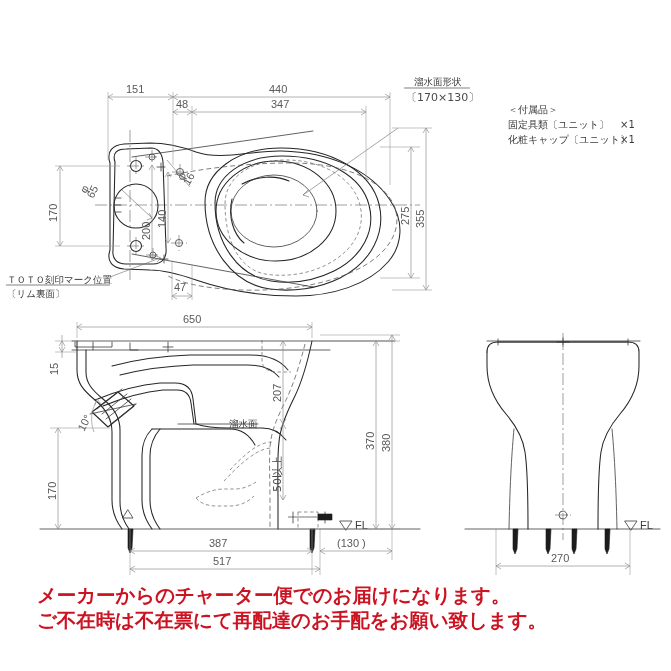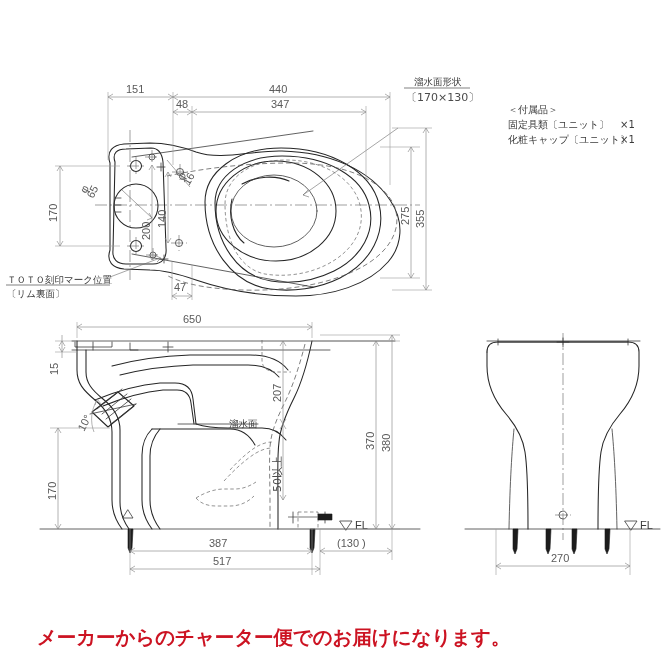--- a/index.html
+++ b/index.html
@@ -28,7 +28,7 @@
   .lead{fill:none;stroke:#6a6a6a;stroke-width:0.6;}
   .ul{fill:none;stroke:#4a4a4a;stroke-width:0.7;}
   #redblock{
-    position:absolute;left:37px;top:626px;width:634px;
+    position:absolute;left:37px;top:584px;width:634px;
     color:#cc1322;
     font-family:"DejaVu Sans","Liberation Sans",sans-serif;
     font-size:19.5px;line-height:24.5px;font-weight:700;

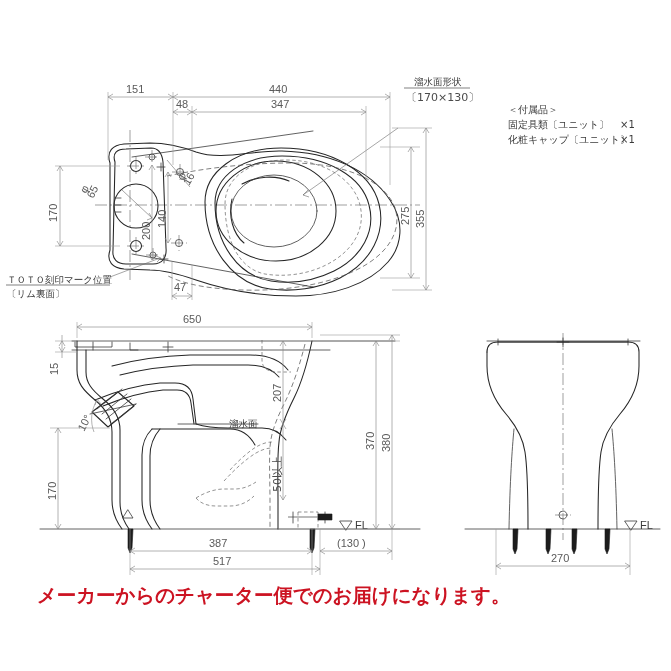--- a/index.html
+++ b/index.html
@@ -496,6 +496,7 @@
 
 <div id="redblock">
   <div>メーカーからのチャーター便でのお届けになります。</div>
+  <div>ご不在時は不在票にて再配達のお手配をお願い致します。</div>
 </div>
 
 </body></html>

